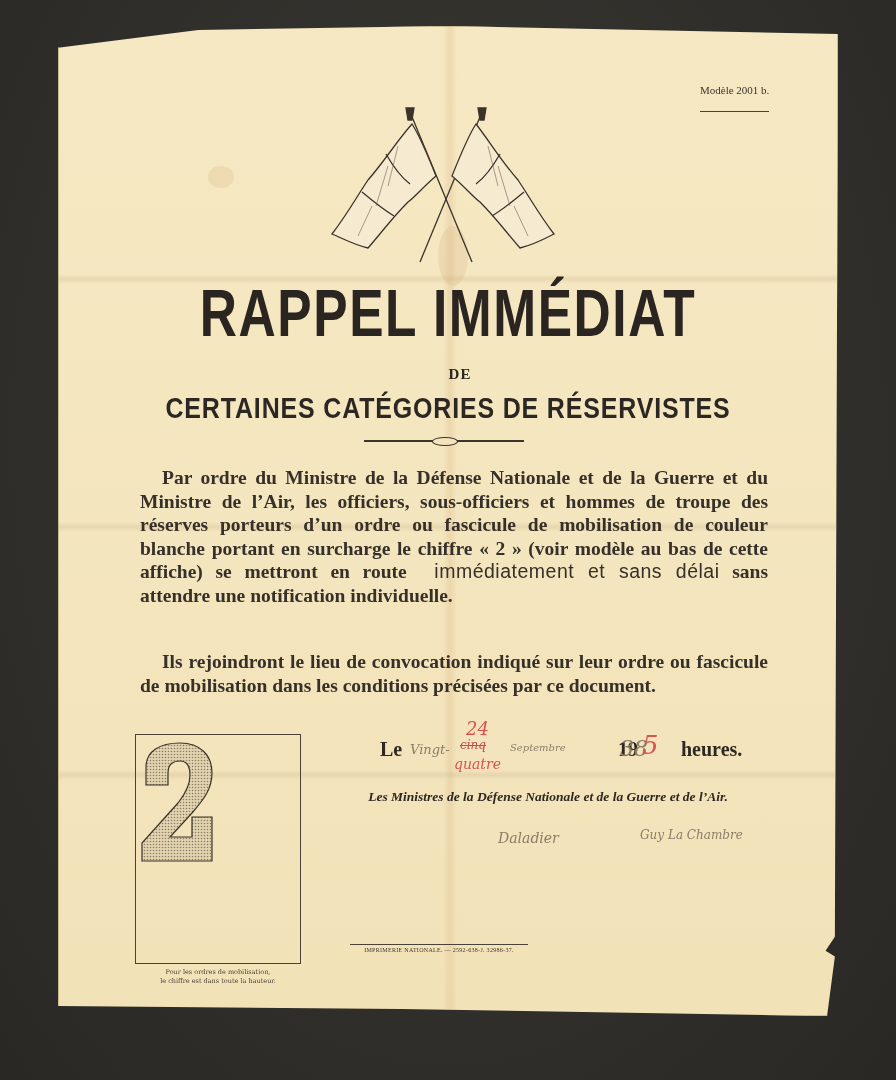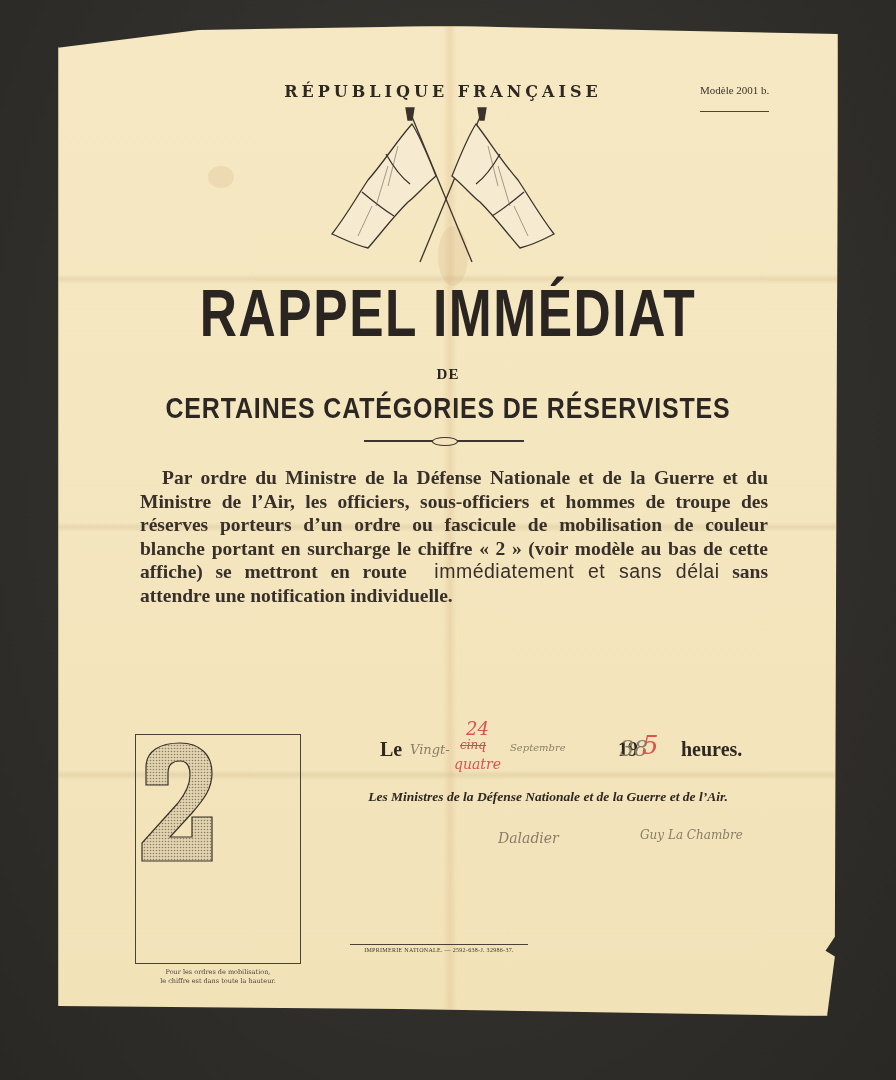--- a/index.html
+++ b/index.html
@@ -103,7 +103,6 @@
   <div class="stain" style="left:380px;top:200px;width:30px;height:60px"></div>
 
   <div class="header-row">
-    <div class="republic">RÉPUBLIQUE FRANÇAISE</div>
     <div class="model-ref">Modèle 2001 b.</div>
   </div>
 

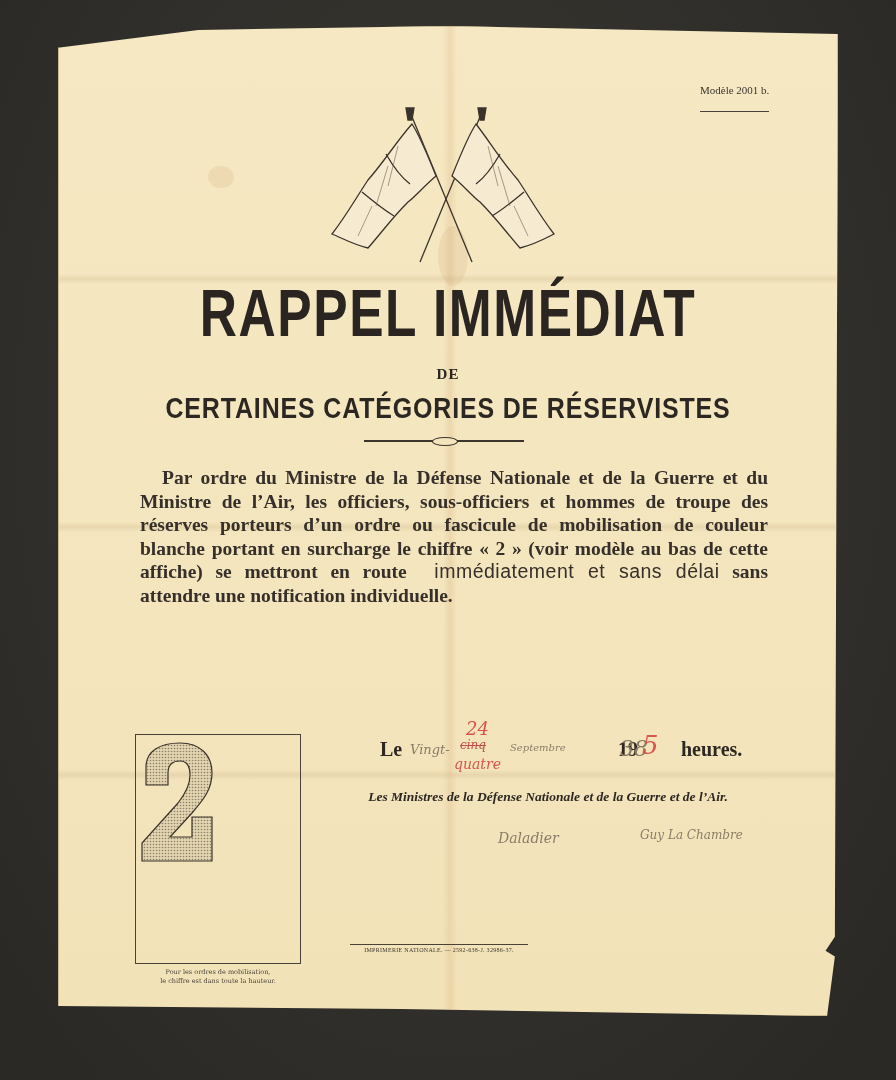--- a/index.html
+++ b/index.html
@@ -43,7 +43,7 @@
   }
   .title-de {
     position: absolute; left: 0; top: 340px; width: 780px; text-align: center;
-    font-family: "Liberation Serif", serif; font-weight: bold; font-size: 15px; color: #2a2520; letter-spacing: 1px;
+    font-family: "Liberation Serif", serif; font-weight: bold; font-size: 15px; color: #2a2520; letter-spacing: 1px; padding-left: 12px;
   }
   .title-sub {
     position: absolute; left: 0; top: 366px; width: 780px; text-align: center;

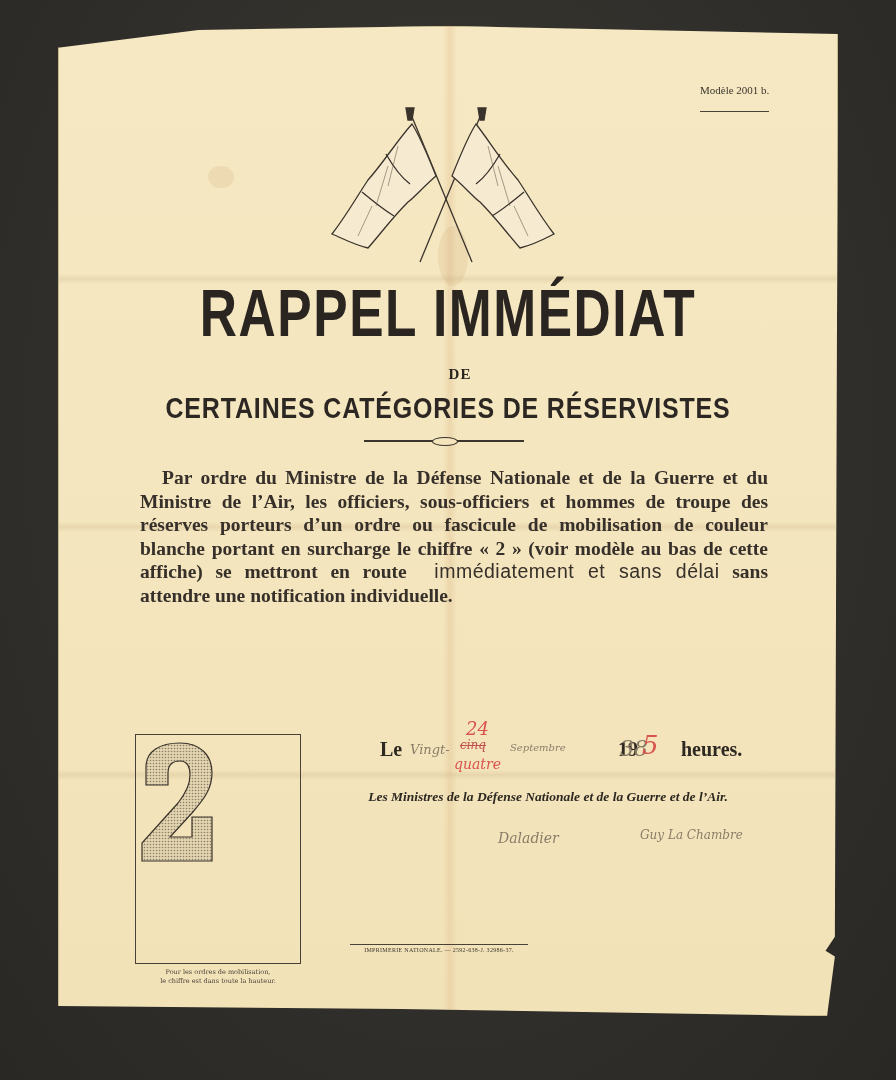--- a/index.html
+++ b/index.html
@@ -138,6 +138,7 @@
   <div class="body-text p1">
     <span>Par ordre du Ministre de la Défense Nationale et de la Guerre et du Ministre de l’Air, les officiers, sous-officiers et hommes de troupe des réserves porteurs d’un ordre ou fascicule de mobilisation de couleur blanche portant en surcharge le chiffre « 2 » (voir modèle au bas de cette affiche) se mettront en route </span><span class="sans">immédiatement et sans délai</span><span> sans attendre une notification individuelle.</span>
   </div>
+  <div class="body-text p2">Ils rejoindront le lieu de convocation indiqué sur leur ordre ou fascicule de mobilisation dans les conditions précisées par ce document.</div>
 
   <div class="sample-box">
     <svg width="80" height="124" viewBox="0 0 80 124" style="position:absolute;left:4px;top:6px">

